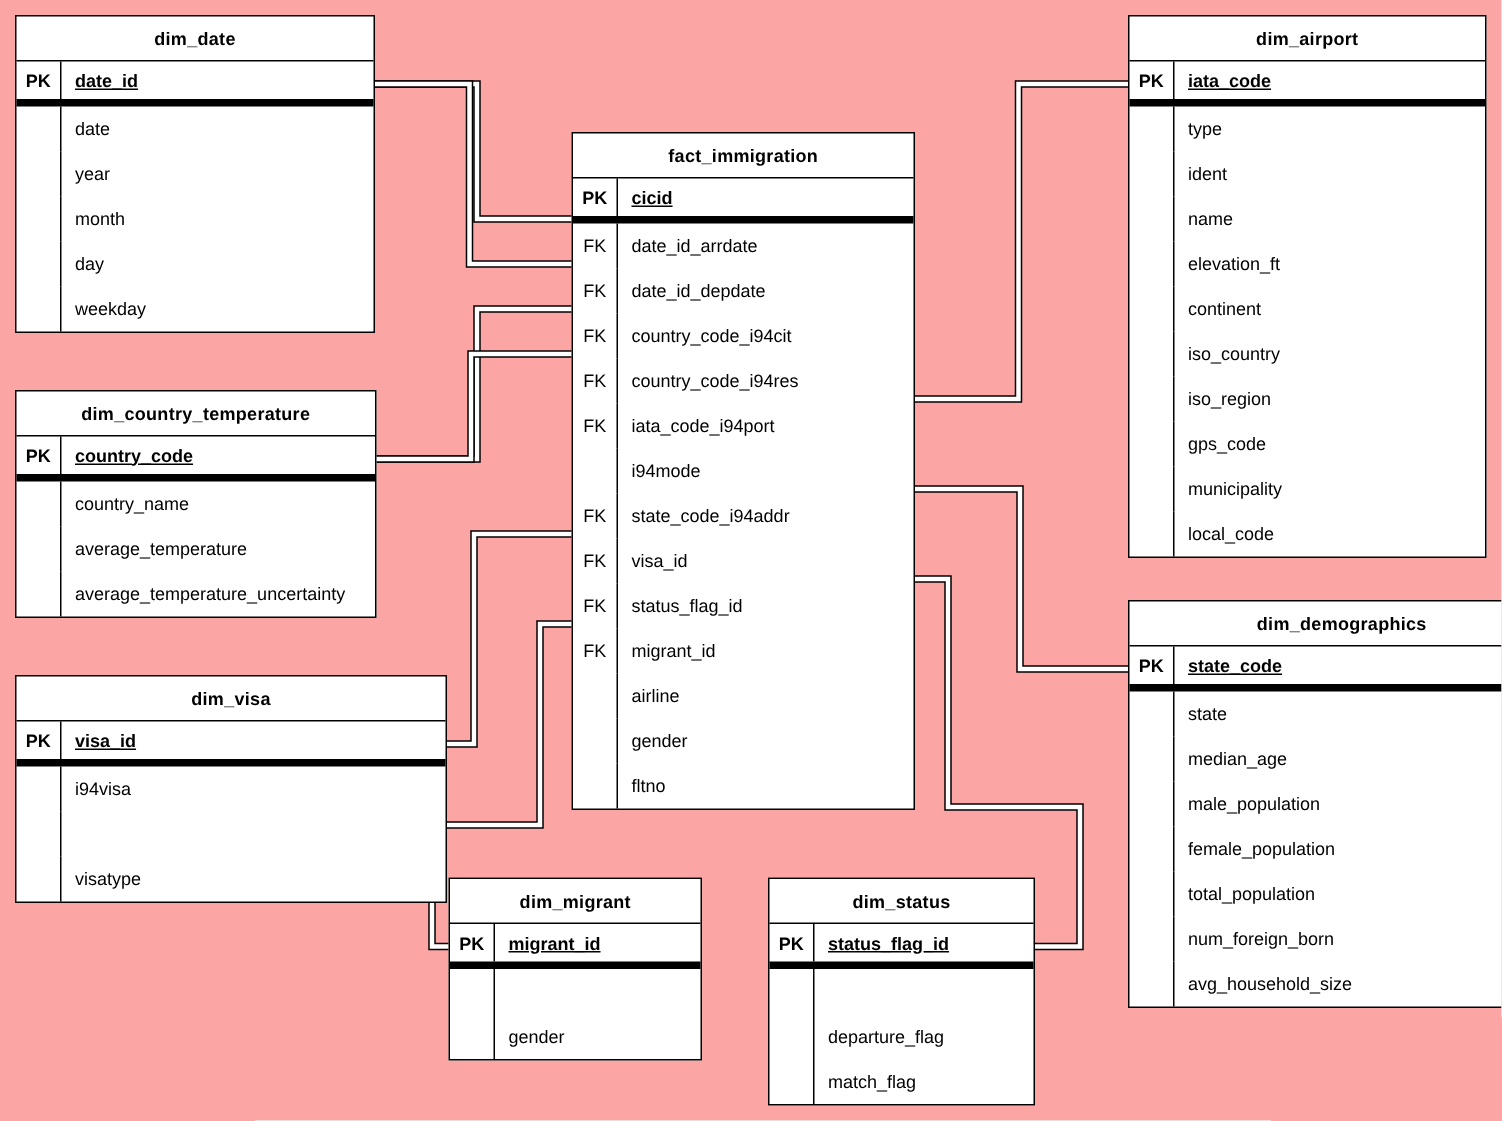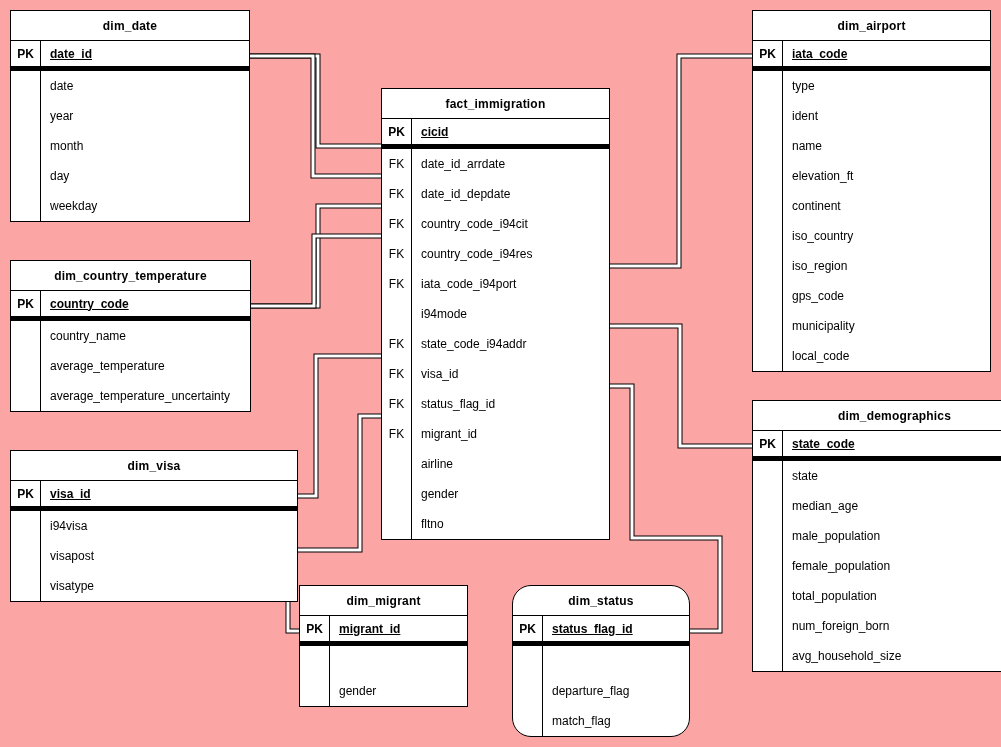--- a/index.html
+++ b/index.html
@@ -175,7 +175,6 @@
       </div>
       <div class="row">
         <div class="cell-key"></div>
-        <div class="cell-name">visapost</div>
       </div>
       <div class="row">
         <div class="cell-key"></div>

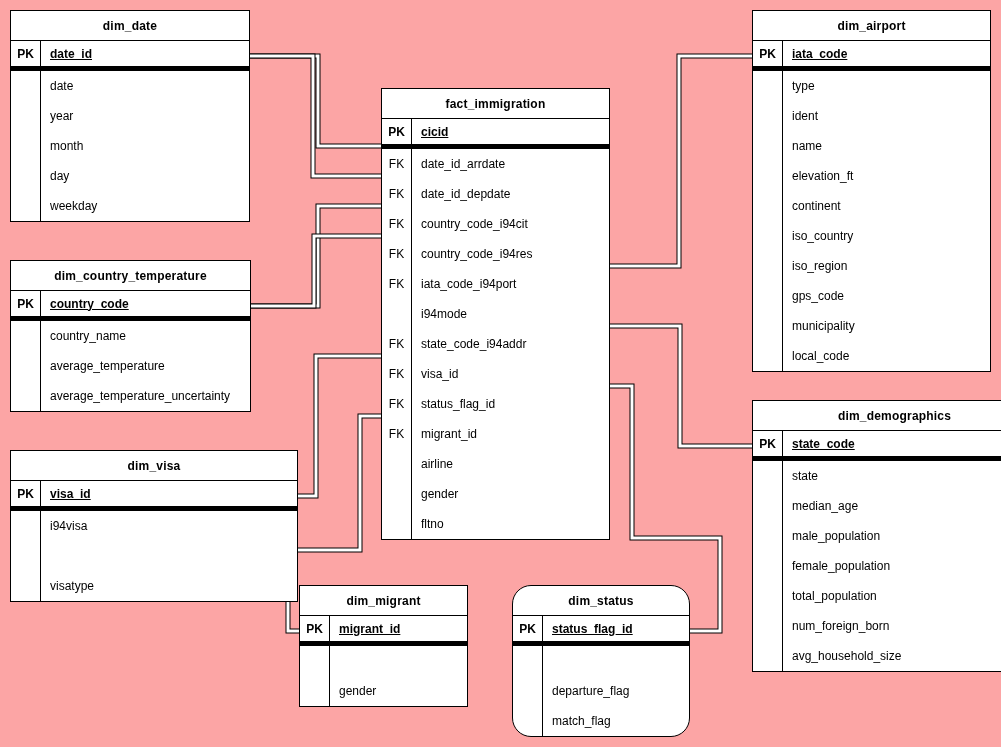--- a/index.html
+++ b/index.html
@@ -336,7 +336,7 @@
         <div class="cell-name">gender</div>
       </div>
     </div>
-    <div class="entity" style="left: 512px; top: 585px; width: 178px; border-radius: 19px;">
+    <div class="entity" style="left: 512px; top: 585px; width: 178px;">
       <div class="entity-header">dim_status</div>
       <div class="row pk-row">
         <div class="cell-key key-pk">PK</div>

